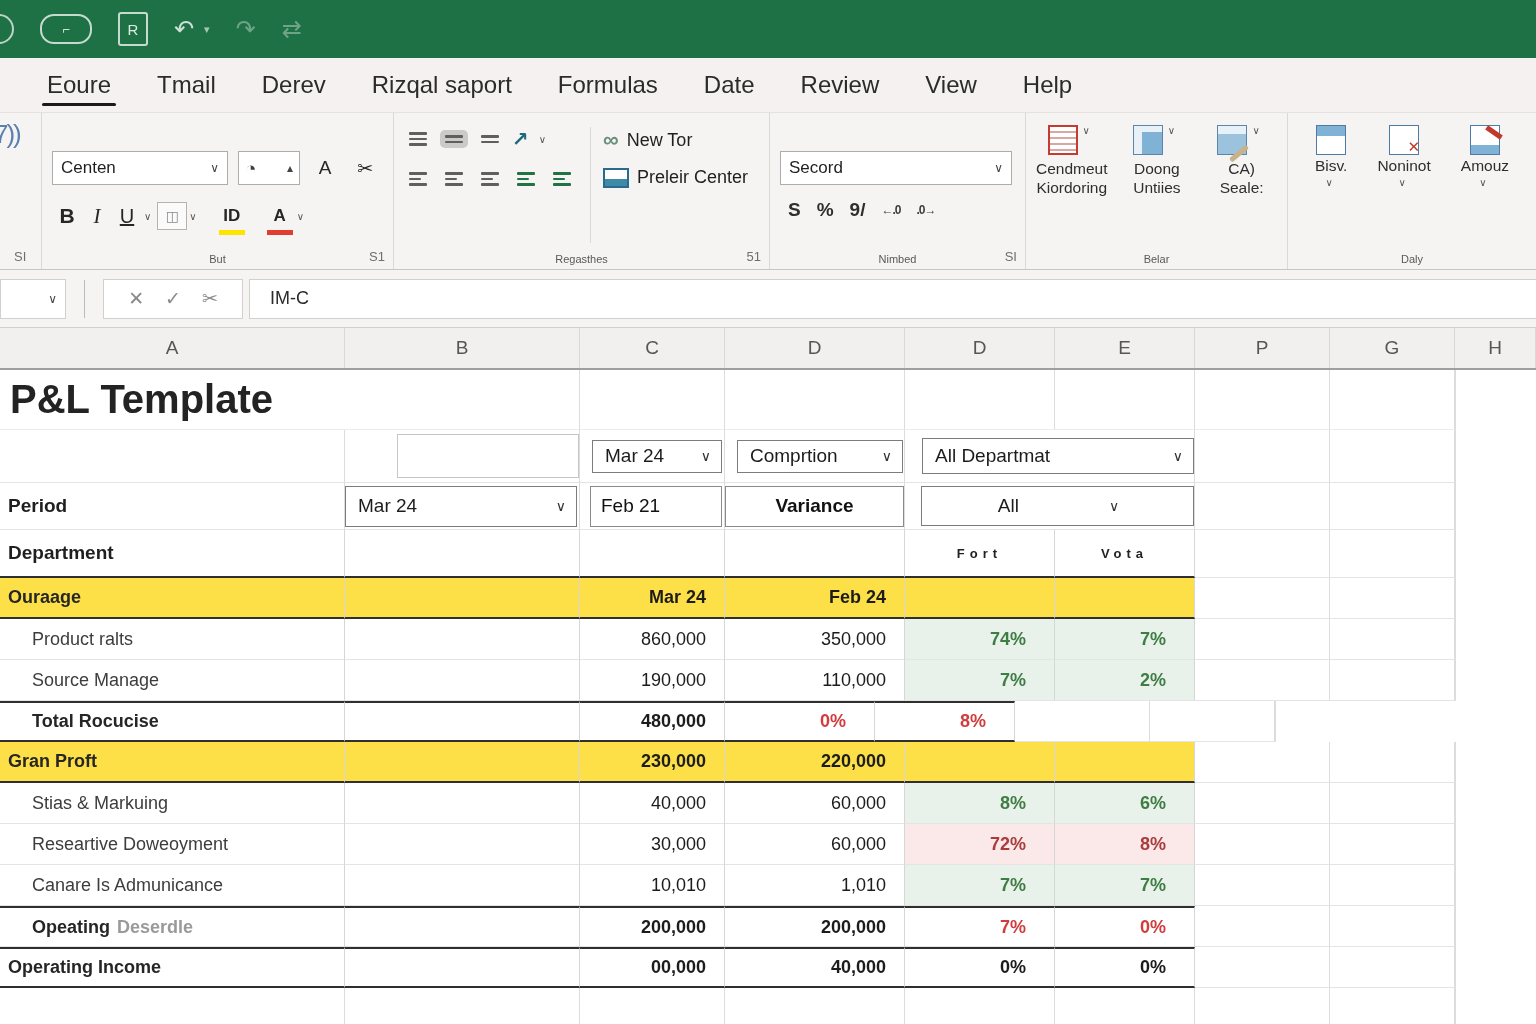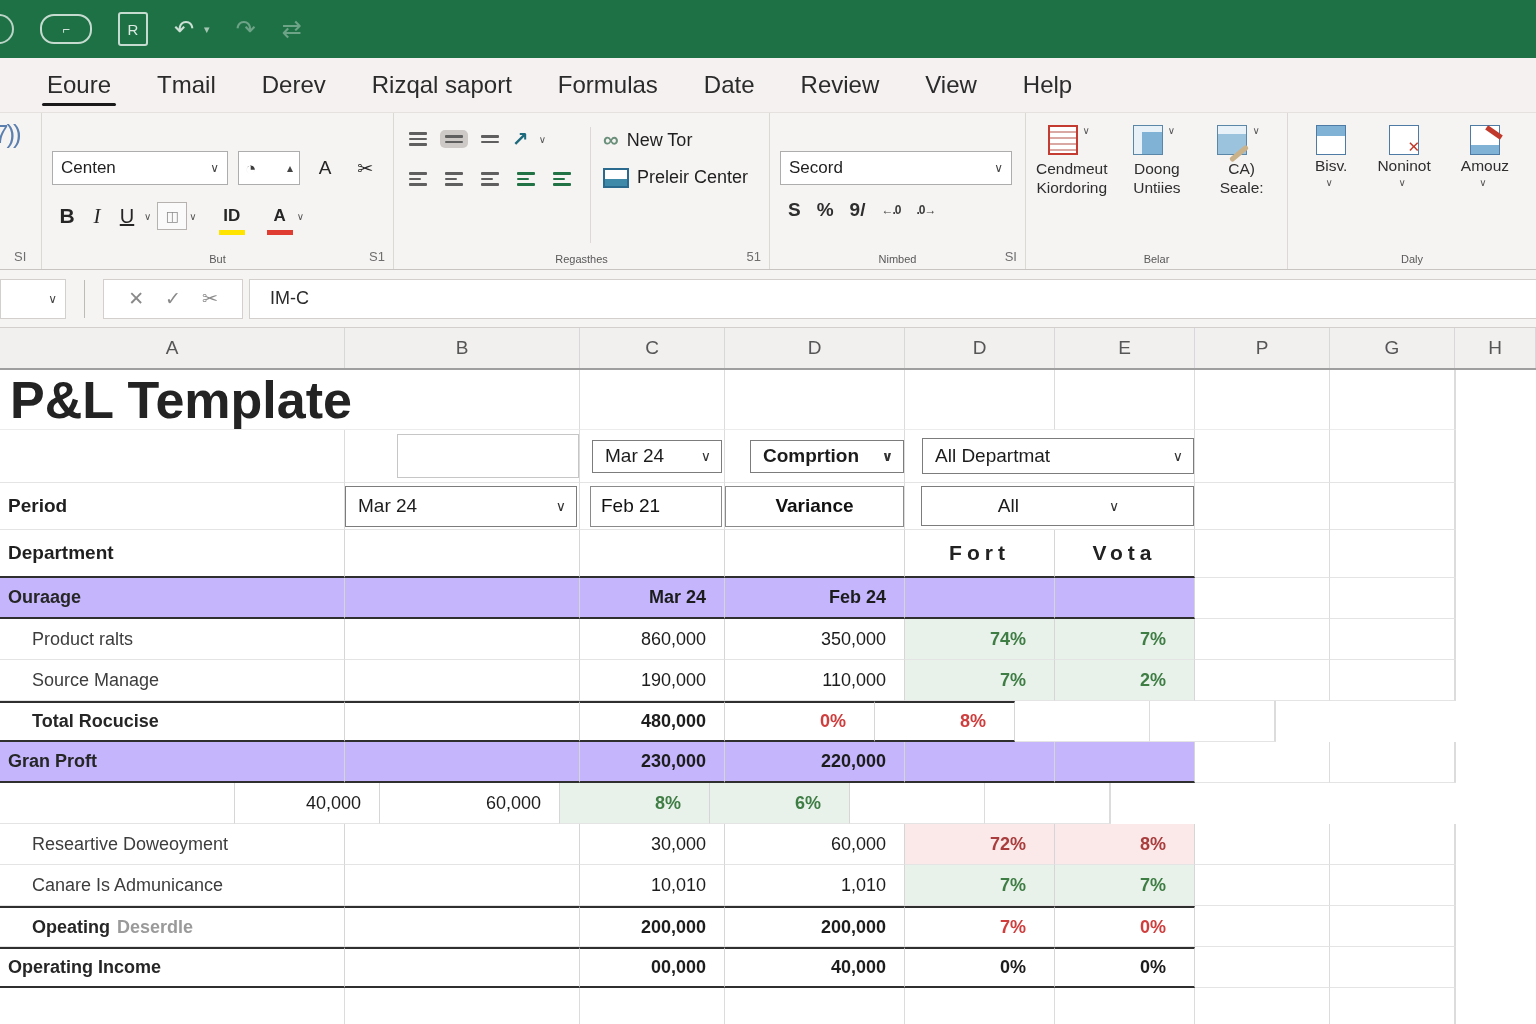--- a/index.html
+++ b/index.html
@@ -106,7 +106,7 @@
   .cell { border-right:1px solid #dcdcdc; border-bottom:1px solid #e4e4e4; flex:none; display:flex; align-items:center; position:relative; }
   .r-title { height:60px; }
   .r-title .cell { border-bottom:1px solid #ececec; }
-  .sheettitle { font-size:52px; font-weight:600; color:#232323; padding-left:10px; white-space:nowrap; overflow:visible; z-index:2; }
+  .sheettitle { font-size:40px; font-weight:600; color:#232323; padding-left:10px; white-space:nowrap; overflow:visible; z-index:2; }
   .r-controls { height:53px; }
   .blankbox { width:182px; height:44px; background:#fff; border:1px solid #c6c6c6; margin-left:auto; }
   .select { background:#fff; border:1px solid #7c7c7c; height:34px; display:flex; align-items:center; justify-content:space-between; padding:0 10px 0 12px; font-size:19px; color:#1c1c1c; }

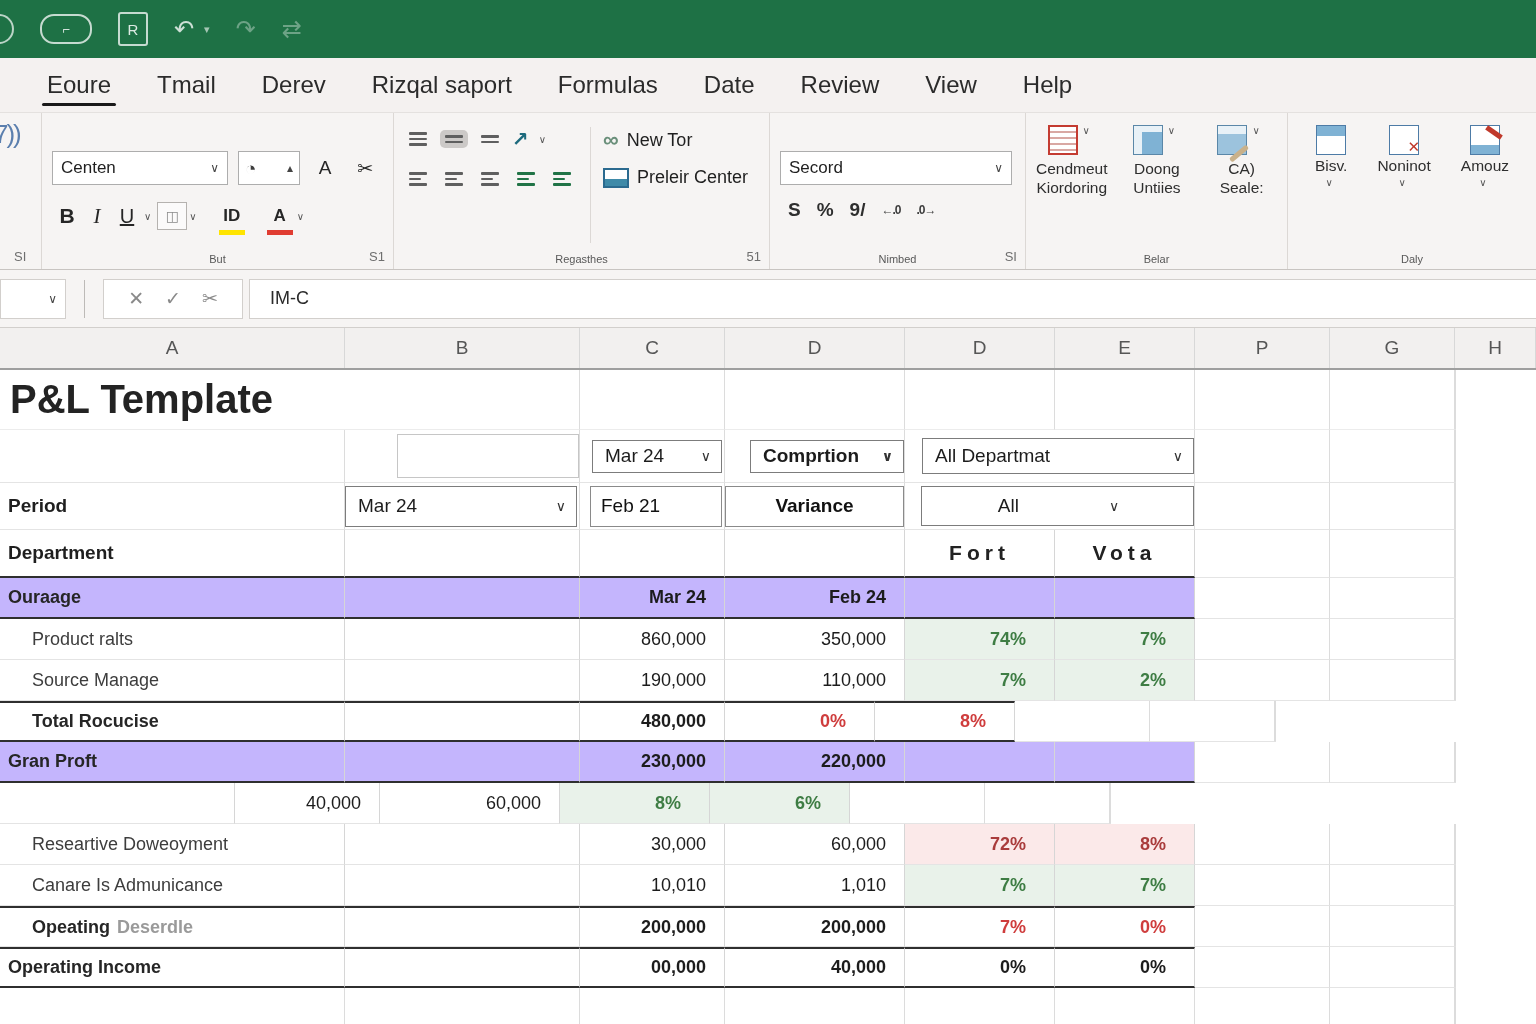--- a/index.html
+++ b/index.html
@@ -382,7 +382,7 @@
           </div>
         </div>
       <div class="cell wD">
-          <div class="select" style="width:166px; margin-left:25px; height:33px;font-weight:bold;">
+          <div class="select" style="width:166px; margin-left:12px; height:33px;">
             <span>Comprtion</span>
             <span class="chev">∨</span>
           </div>

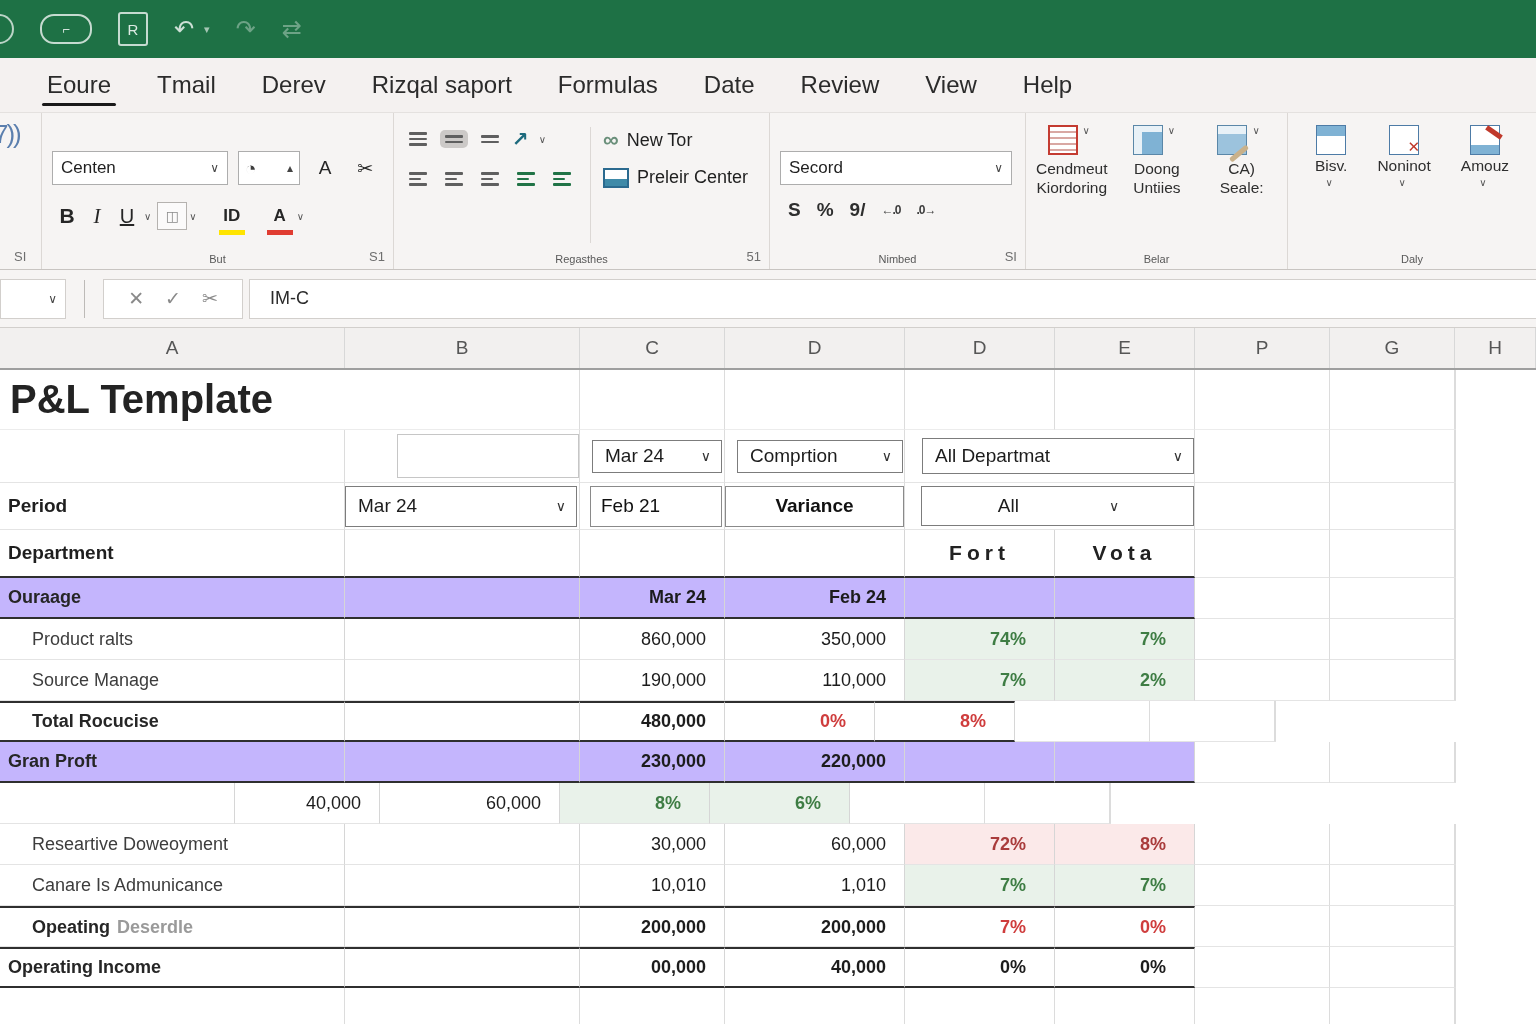--- a/index.html
+++ b/index.html
@@ -117,7 +117,7 @@
   .pbox { background:#fff; border:1px solid #8a8a8a; height:41px; display:flex; align-items:center; font-size:19px; color:#111; }
   .r-dept { height:48px; }
   .r-dept .tc { border-bottom:2px solid #2f2f2f; }
-  .varhead { width:100%; text-align:center; font-size:21px; font-weight:600; letter-spacing:5px; color:#222; }
+  .varhead { width:100%; text-align:center; font-size:13px; font-weight:600; letter-spacing:5px; color:#222; }
 
   
   .trow { display:flex; flex:none; height:41px; font-size:18px; }

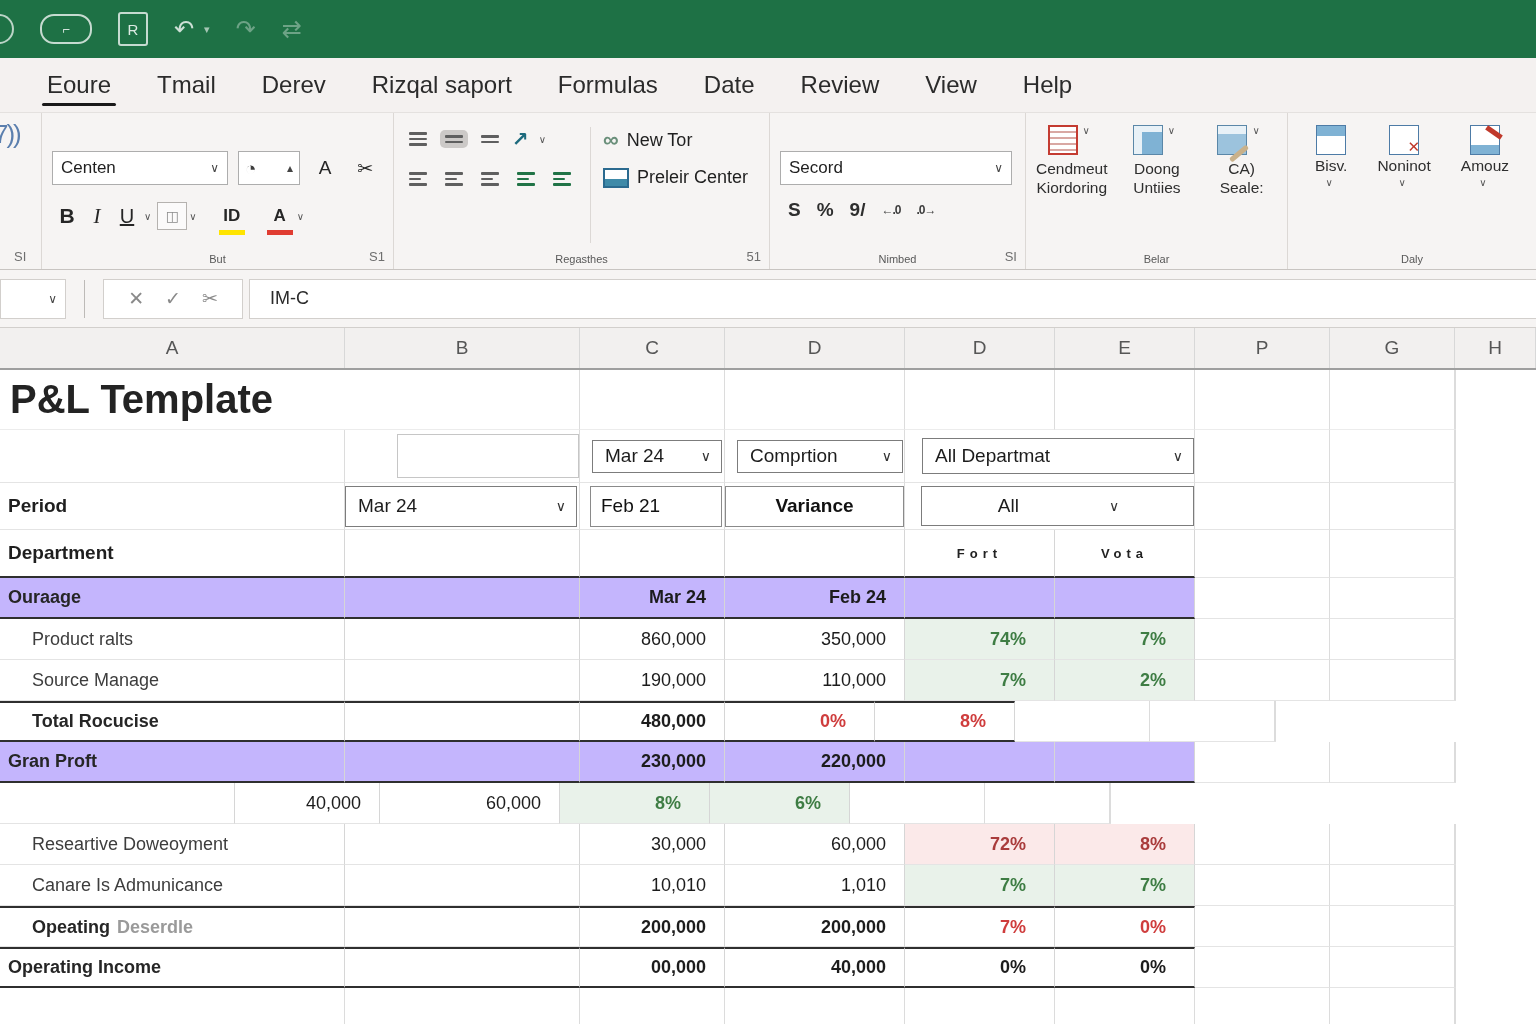--- a/index.html
+++ b/index.html
@@ -127,7 +127,7 @@
   .num { justify-content:flex-end; padding-right:18px; color:#1c1c1c; font-variant-numeric:tabular-nums; }
   .pct { justify-content:flex-end; padding-right:28px; font-weight:600; }
   .kind-item .c-label { padding-left:32px; color:#3d3d3d; }
-  .kind-section .tc { background:#c4b5fd; border-bottom:2px solid #2f2f2f; font-weight:700; }
+  .kind-section .tc { background:#fde047; border-bottom:2px solid #2f2f2f; font-weight:700; }
   .kind-total .tc { border-top:2px solid #2f2f2f; border-bottom:2px solid #2f2f2f; font-weight:700; }
   .kind-total .c-label { padding-left:32px; }
   .kind-subtotal .tc { border-top:2px solid #2f2f2f; font-weight:700; }

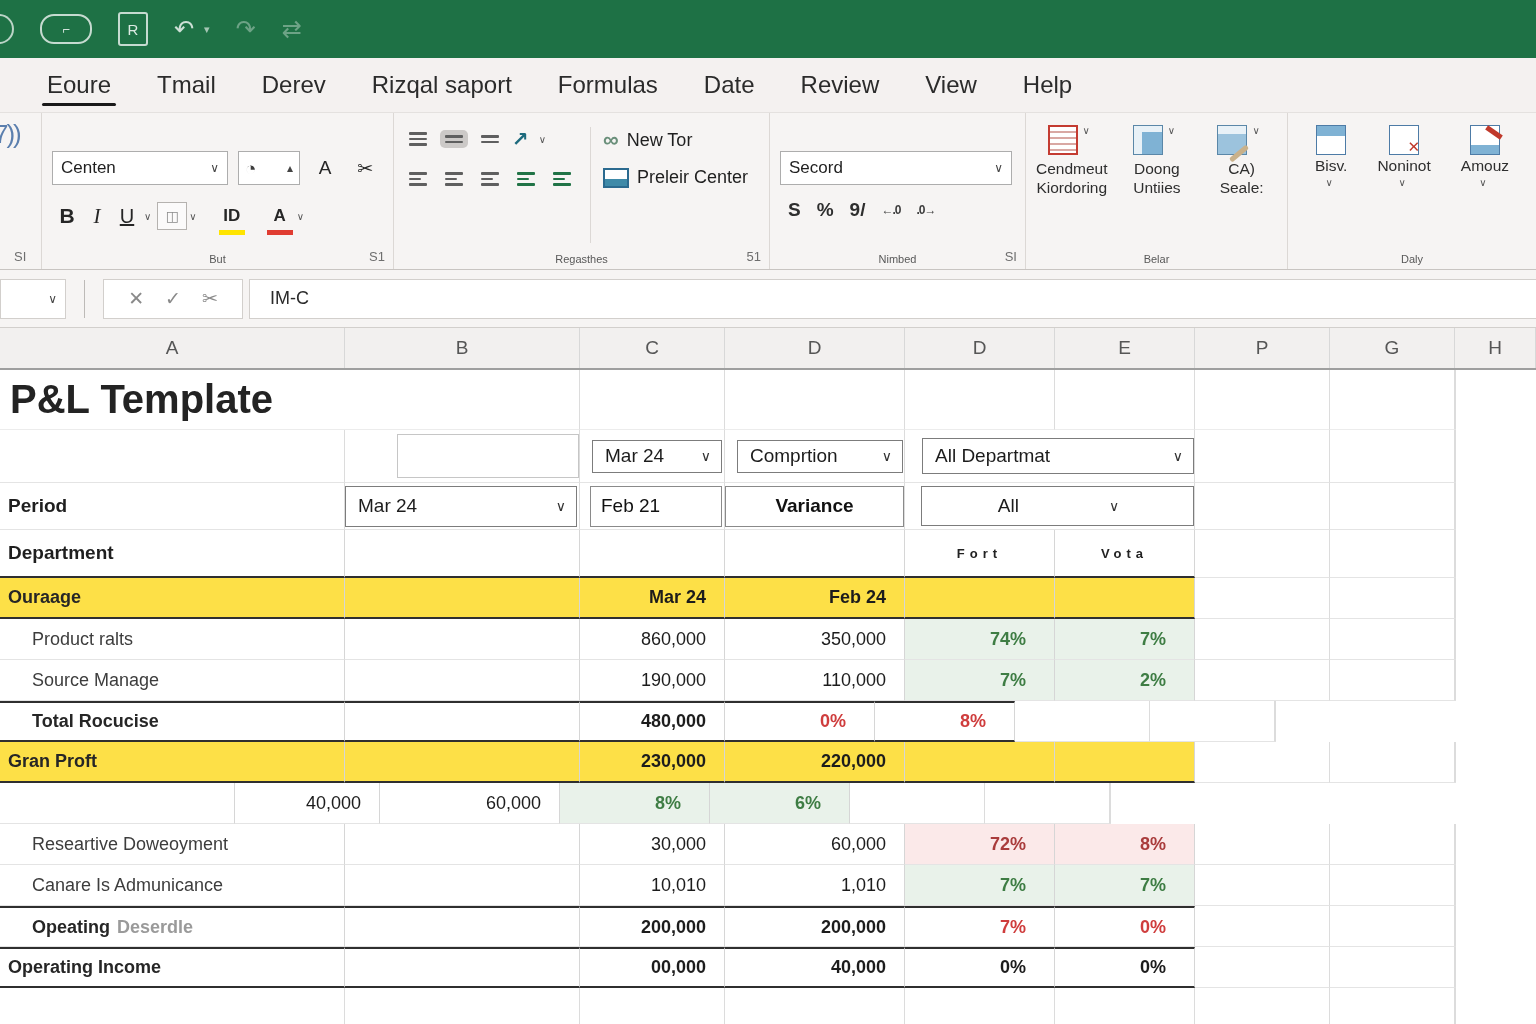--- a/index.html
+++ b/index.html
@@ -514,6 +514,10 @@
     <div class="cell wH"></div>
   </div>
         <div class="trow kind-item">
+    <div class="cell wA tc c-label">
+            <span class="lab1">Stias &amp; Markuing</span>
+            <span class="lab2"></span>
+          </div>
     <div class="cell wB tc c-b"></div>
     <div class="cell wC tc num c-c">40,000</div>
     <div class="cell wD tc num c-d">60,000</div>

